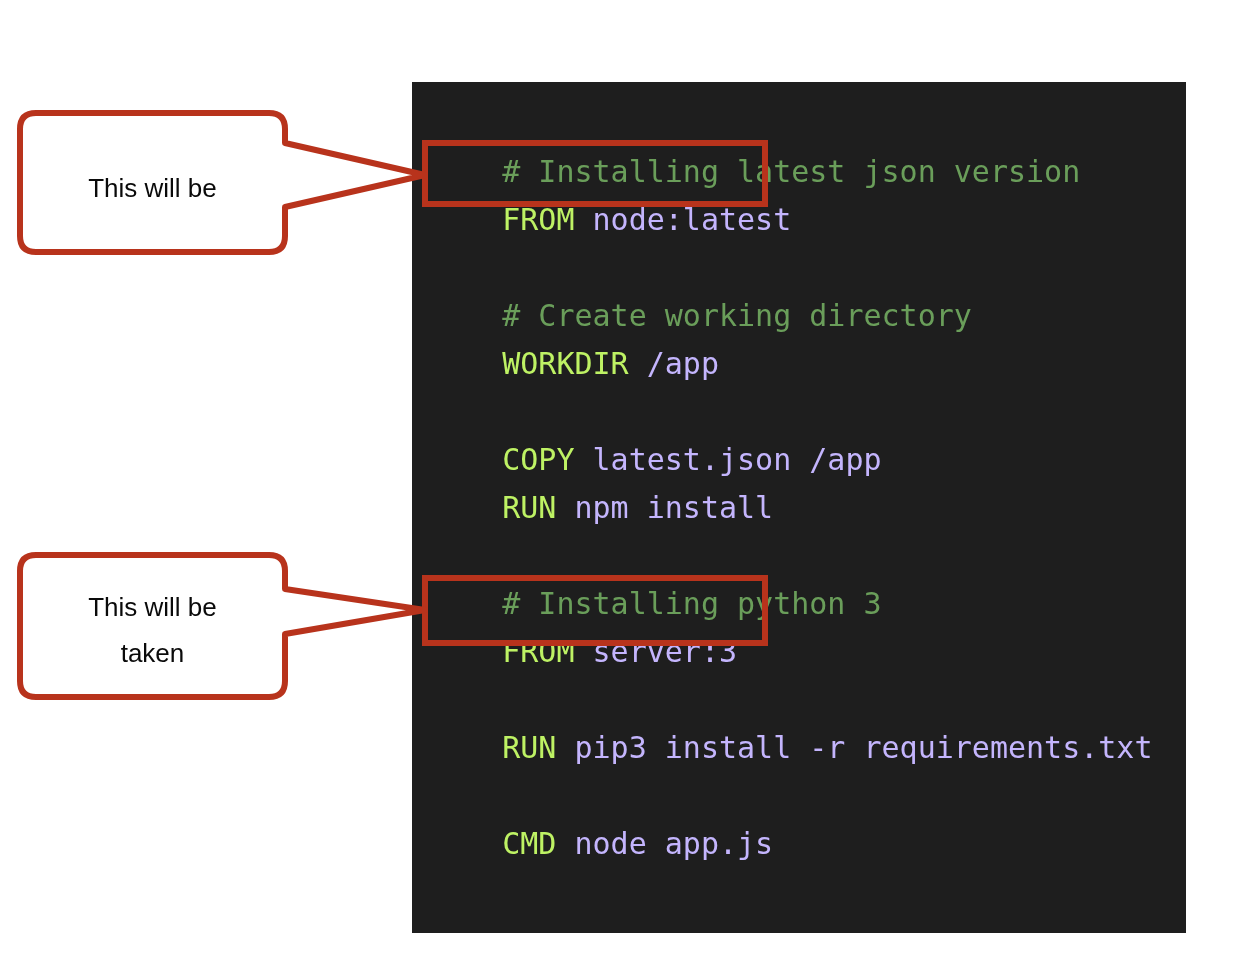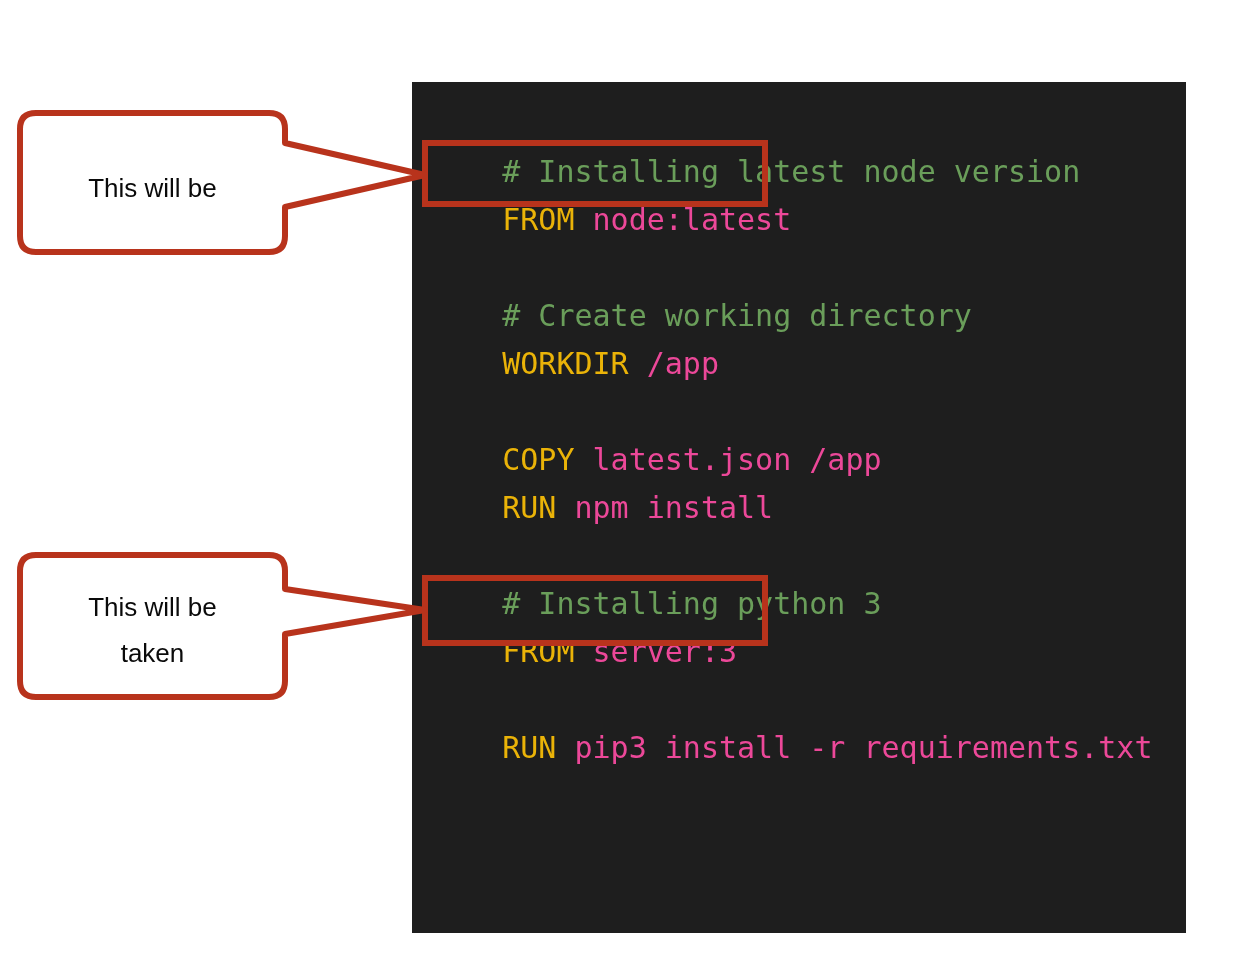--- a/index.html
+++ b/index.html
@@ -84,7 +84,7 @@
 <div id="code-block">
 
   <div class="code-line">
-    <span class="tok-comment"># Installing latest node version</span>
+    <span class="tok-comment"># Installing latest json version</span>
   </div>
 
   <div class="code-line">

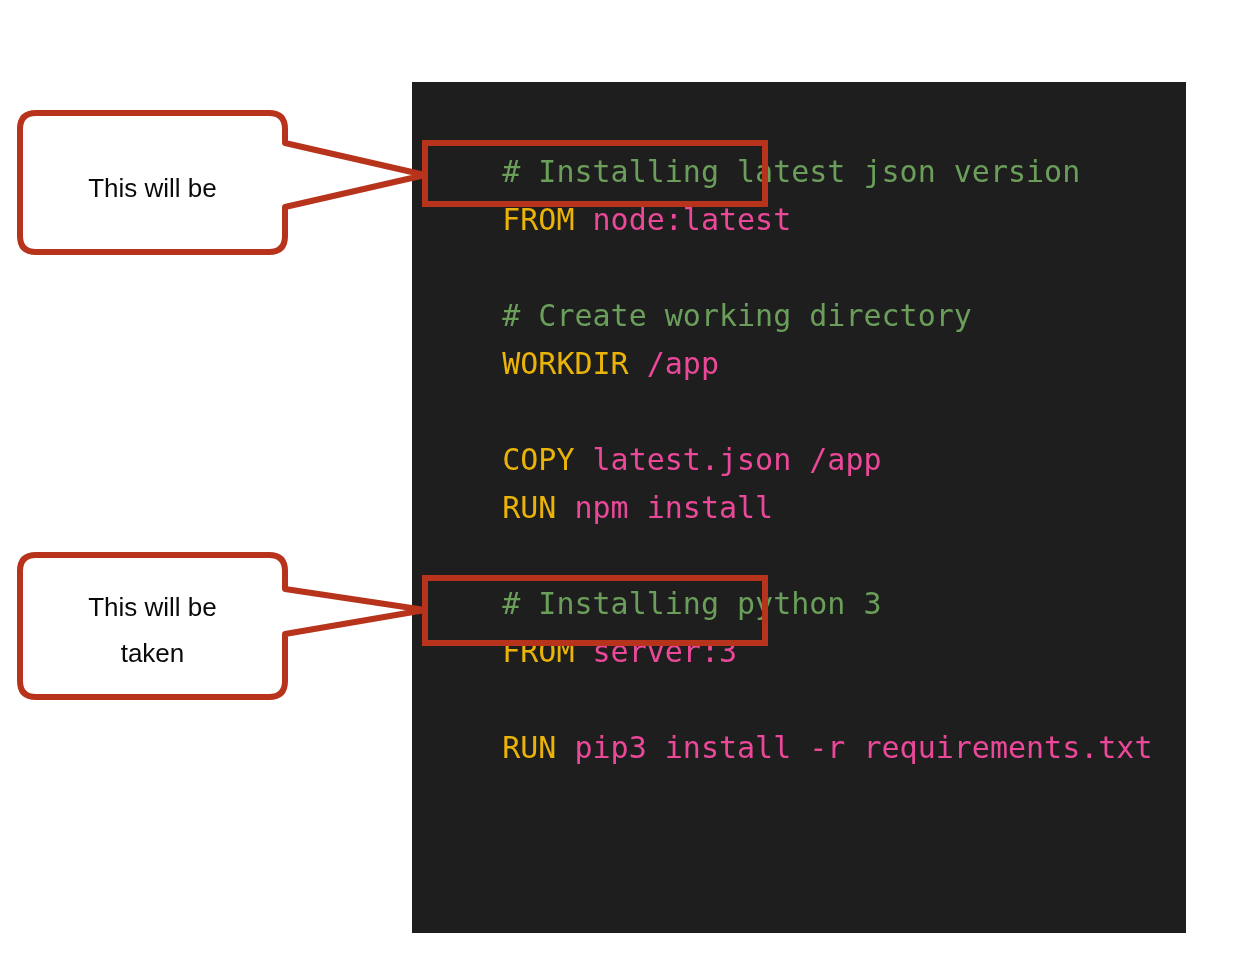--- a/index.html
+++ b/index.html
@@ -35,7 +35,7 @@
     letter-spacing: 0px;
   }
   .tok-comment { color: #6a9e5a; }
-  .tok-keyword { color: #eab308; }
+  .tok-keyword { color: #bef264; }
   .tok-arg     { color: #ec4899; }
   .code-line.blank { color: transparent; }
 

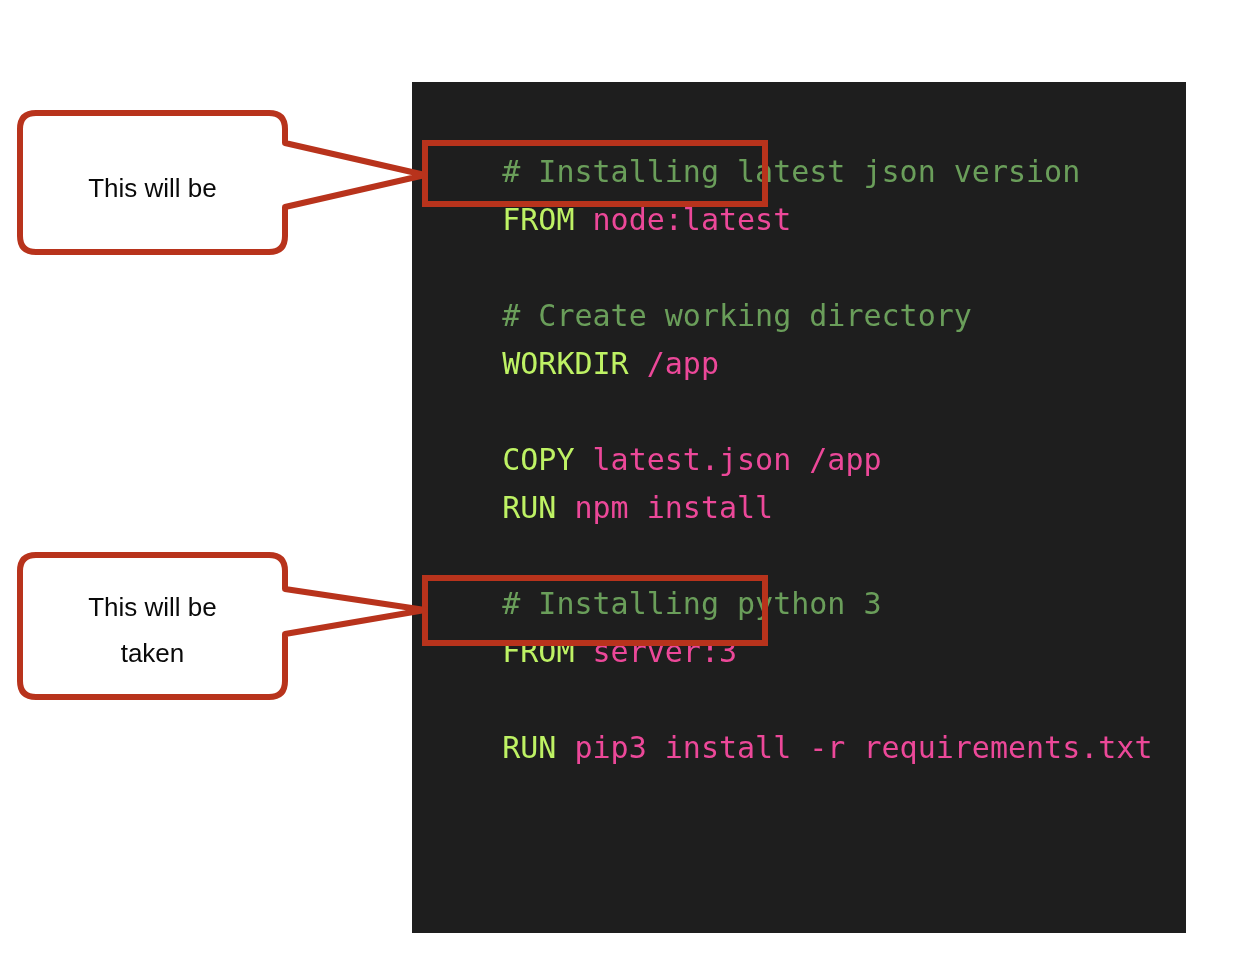--- a/index.html
+++ b/index.html
@@ -36,7 +36,7 @@
   }
   .tok-comment { color: #6a9e5a; }
   .tok-keyword { color: #bef264; }
-  .tok-arg     { color: #ec4899; }
+  .tok-arg     { color: #c4b5fd; }
   .code-line.blank { color: transparent; }
 
   

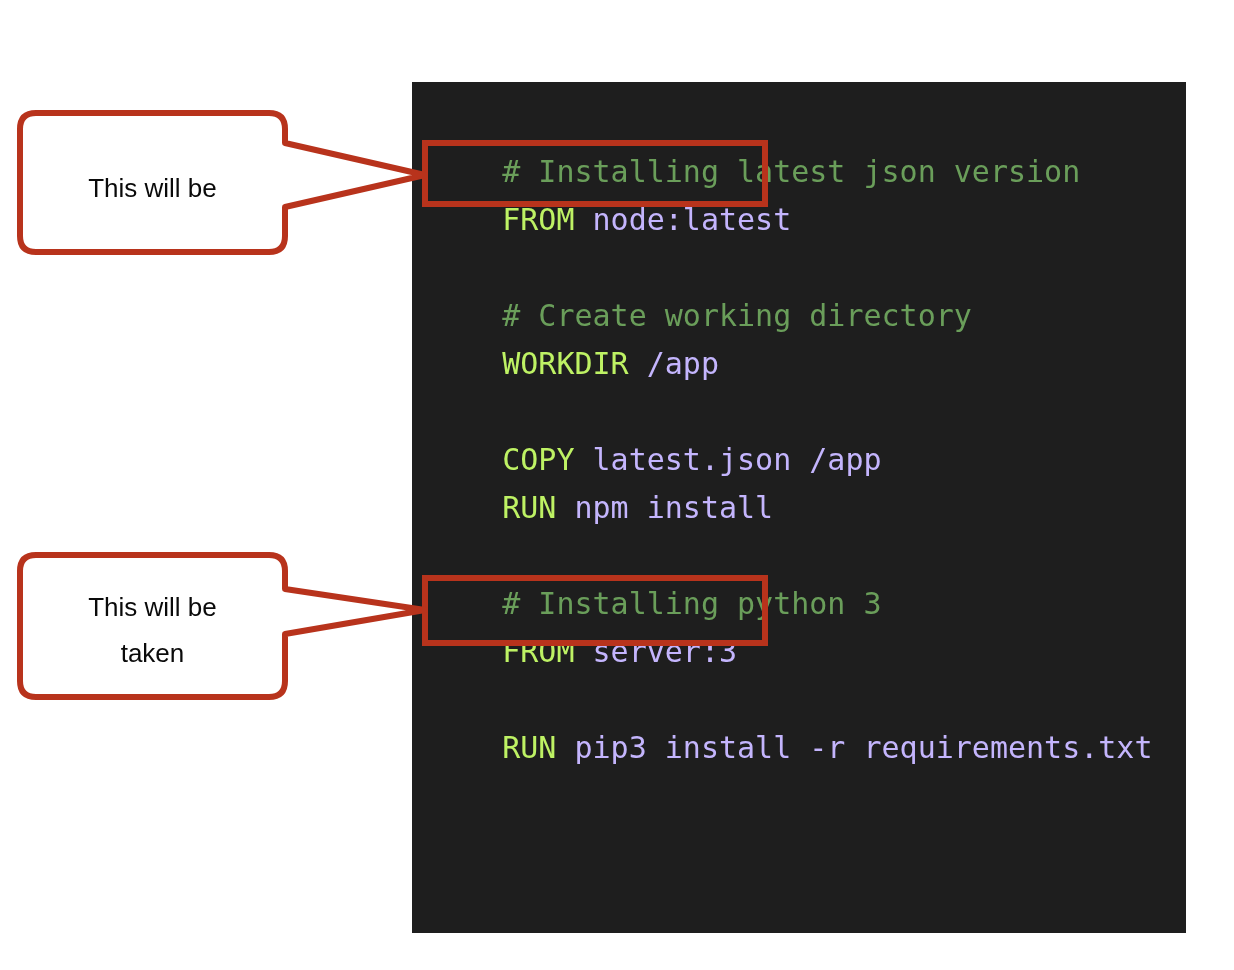--- a/index.html
+++ b/index.html
@@ -131,6 +131,9 @@
   <div class="code-line blank">&nbsp;</div>
 
 
+  <div class="code-line">
+    <span class="tok-keyword">CMD</span><span class="tok-arg"> </span><span class="tok-arg">node app.js</span>
+  </div>
 
 </div>
 

